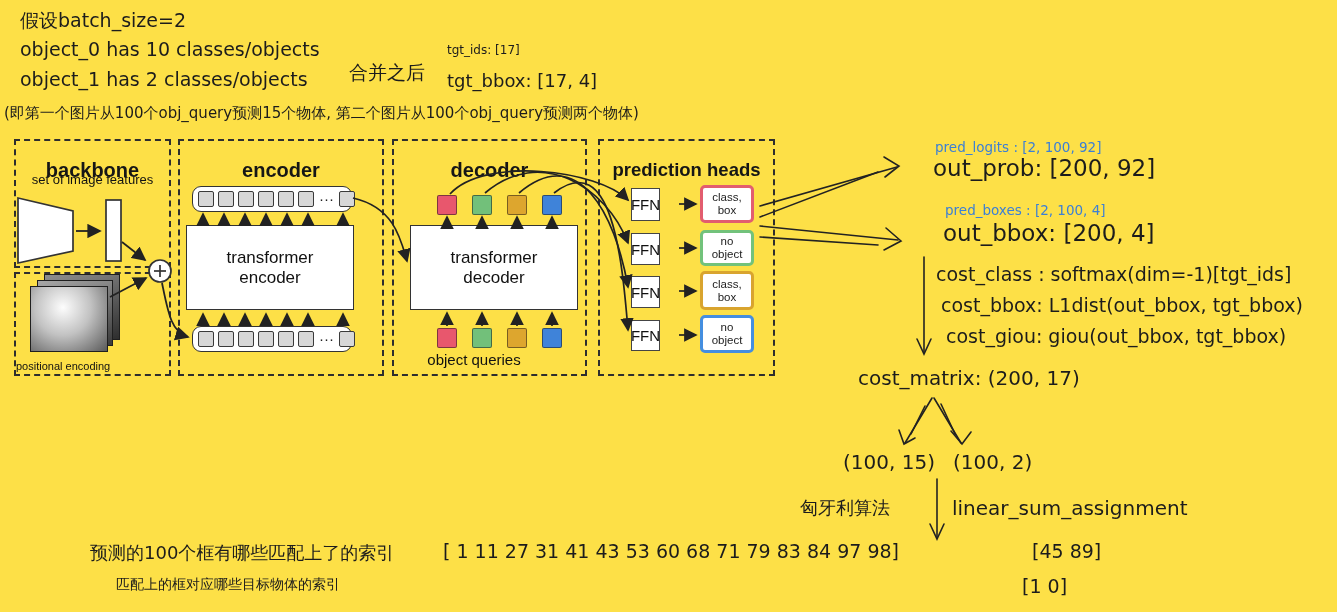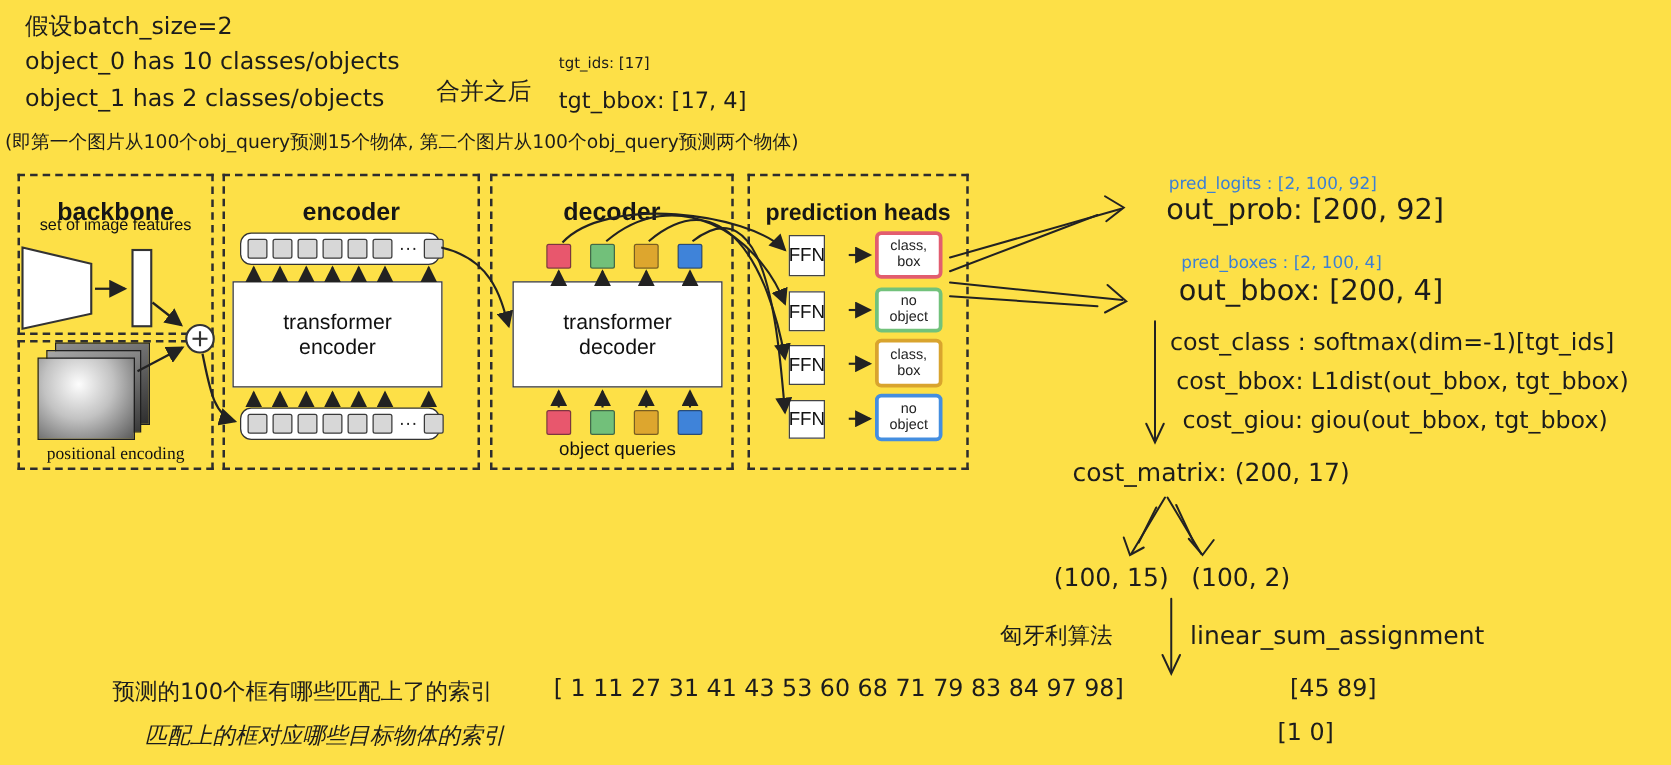--- a/index.html
+++ b/index.html
@@ -49,7 +49,7 @@
   <div class="abs diagfont" style="left:24px;top:221px;width:48px;text-align:center;font-size:15px;">CNN</div>
 
   <div class="dashed-box" style="left:14px;top:272px;width:157px;height:104px;">
-    <div class="abs diagfont" style="left:0;right:0;bottom:2px;text-align:center;font-size:14px;font-family:Liberation Serif, serif;">positional encoding</div>
+    <div class="abs diagfont" style="left:0;right:0;bottom:2px;text-align:left;font-size:11px;">positional encoding</div>
   </div>
   <div class="stack-sq" style="left:44px;top:274px;width:76px;height:66px;background:linear-gradient(160deg,#8f8f8f,#2e2e2e);"></div>
   <div class="stack-sq" style="left:37px;top:280px;width:76px;height:66px;background:linear-gradient(160deg,#a8a8a8,#3a3a3a);"></div>

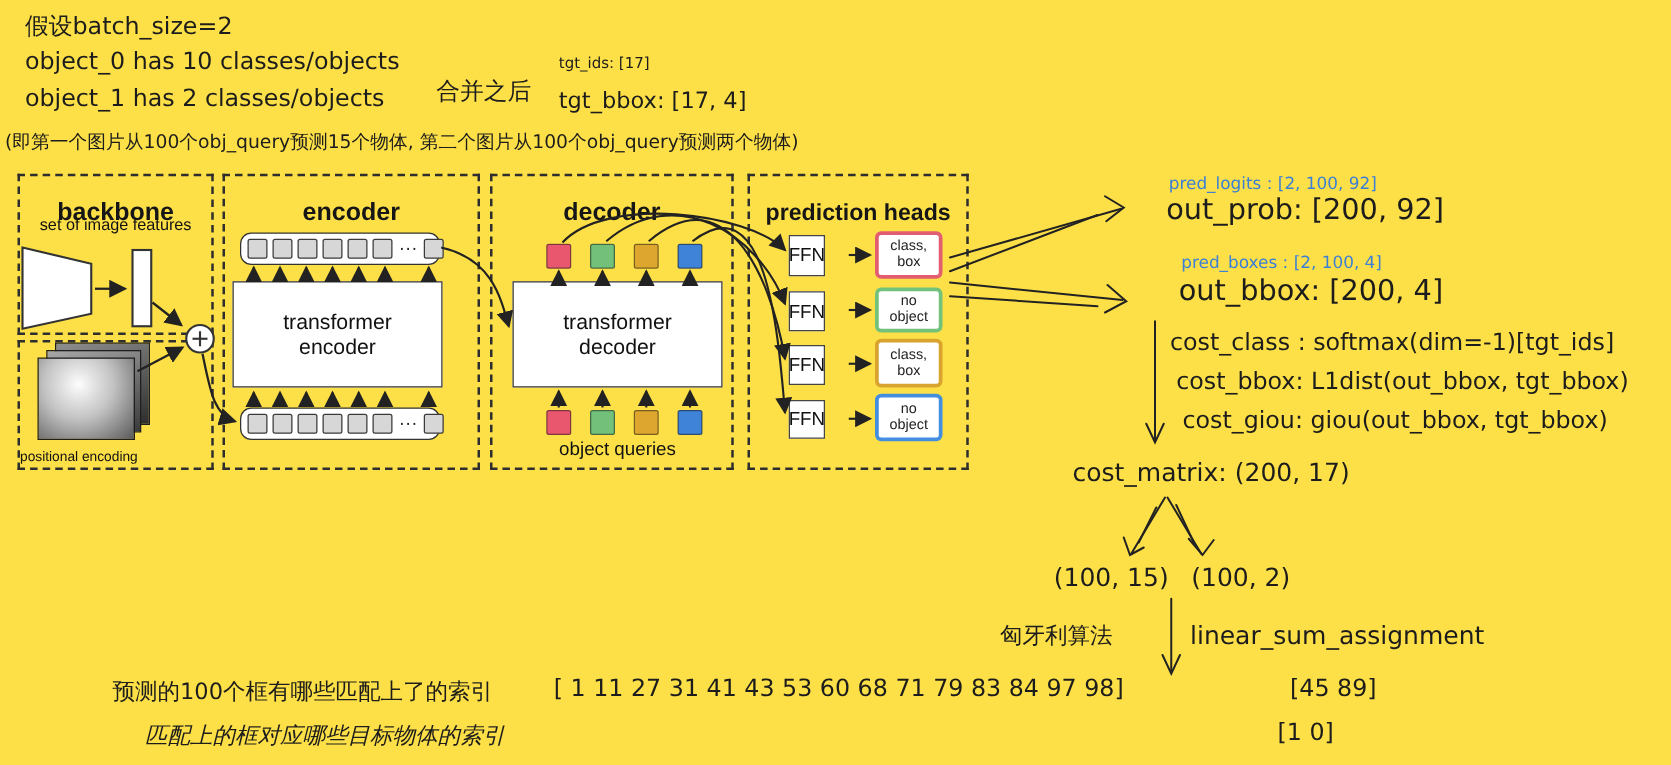--- a/index.html
+++ b/index.html
@@ -98,7 +98,7 @@
   <div class="csq bg-green" style="left:472px;top:328px;"></div>
   <div class="csq bg-gold" style="left:507px;top:328px;"></div>
   <div class="csq bg-blue" style="left:542px;top:328px;"></div>
-  <div class="abs diagfont" style="left:408px;top:351px;width:172px;text-align:center;font-size:15px;">object queries</div>
+  <div class="abs diagfont" style="left:388px;top:351px;width:172px;text-align:center;font-size:15px;">object queries</div>
 
   <div class="dashed-box" style="left:598px;top:139px;width:177px;height:237px;">
     <div class="box-title" style="font-size:18.5px;">prediction heads</div>

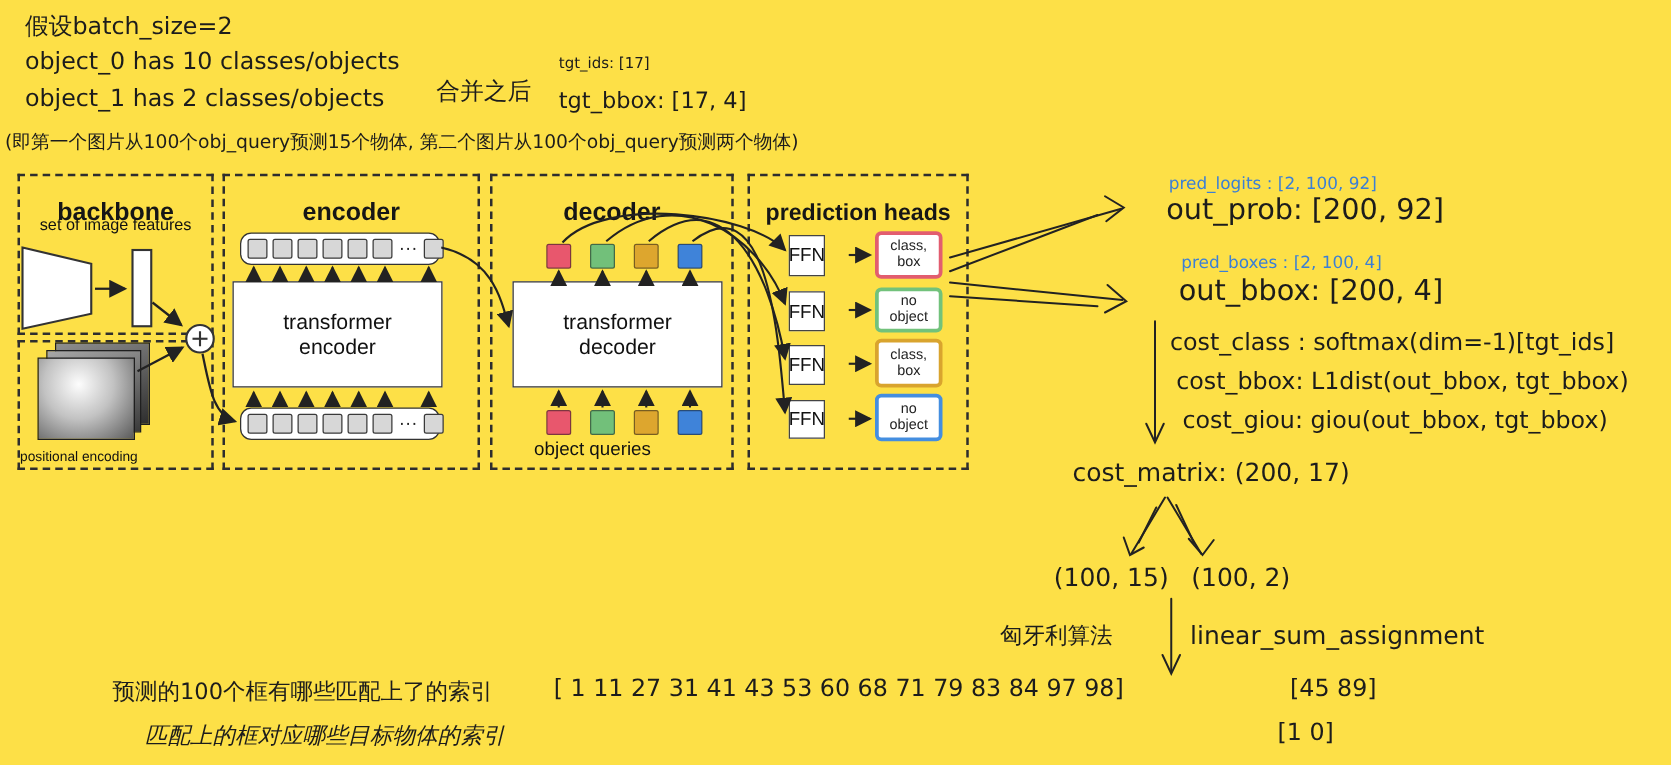--- a/index.html
+++ b/index.html
@@ -144,7 +144,7 @@
   <div class="abs hand" style="left:90px;top:541px;font-size:18px;">预测的100个框有哪些匹配上了的索引</div>
   <div class="abs hand pre" style="left:443px;top:540px;font-size:19px;">[ 1 11 27 31 41 43 53 60 68 71 79 83 84 97 98]</div>
   <div class="abs hand pre" style="left:1032px;top:540px;font-size:19px;">[45 89]</div>
-  <div class="abs hand" style="left:116px;top:576px;font-size:18px;font-style:italic;">匹配上的框对应哪些目标物体的索引</div>
+  <div class="abs hand" style="left:116px;top:576px;font-size:14px;">匹配上的框对应哪些目标物体的索引</div>
   <div class="abs hand pre" style="left:1022px;top:575px;font-size:19px;">[1 0]</div>
 
   <svg class="layer" width="1337" height="612" viewBox="0 0 1337 612">

